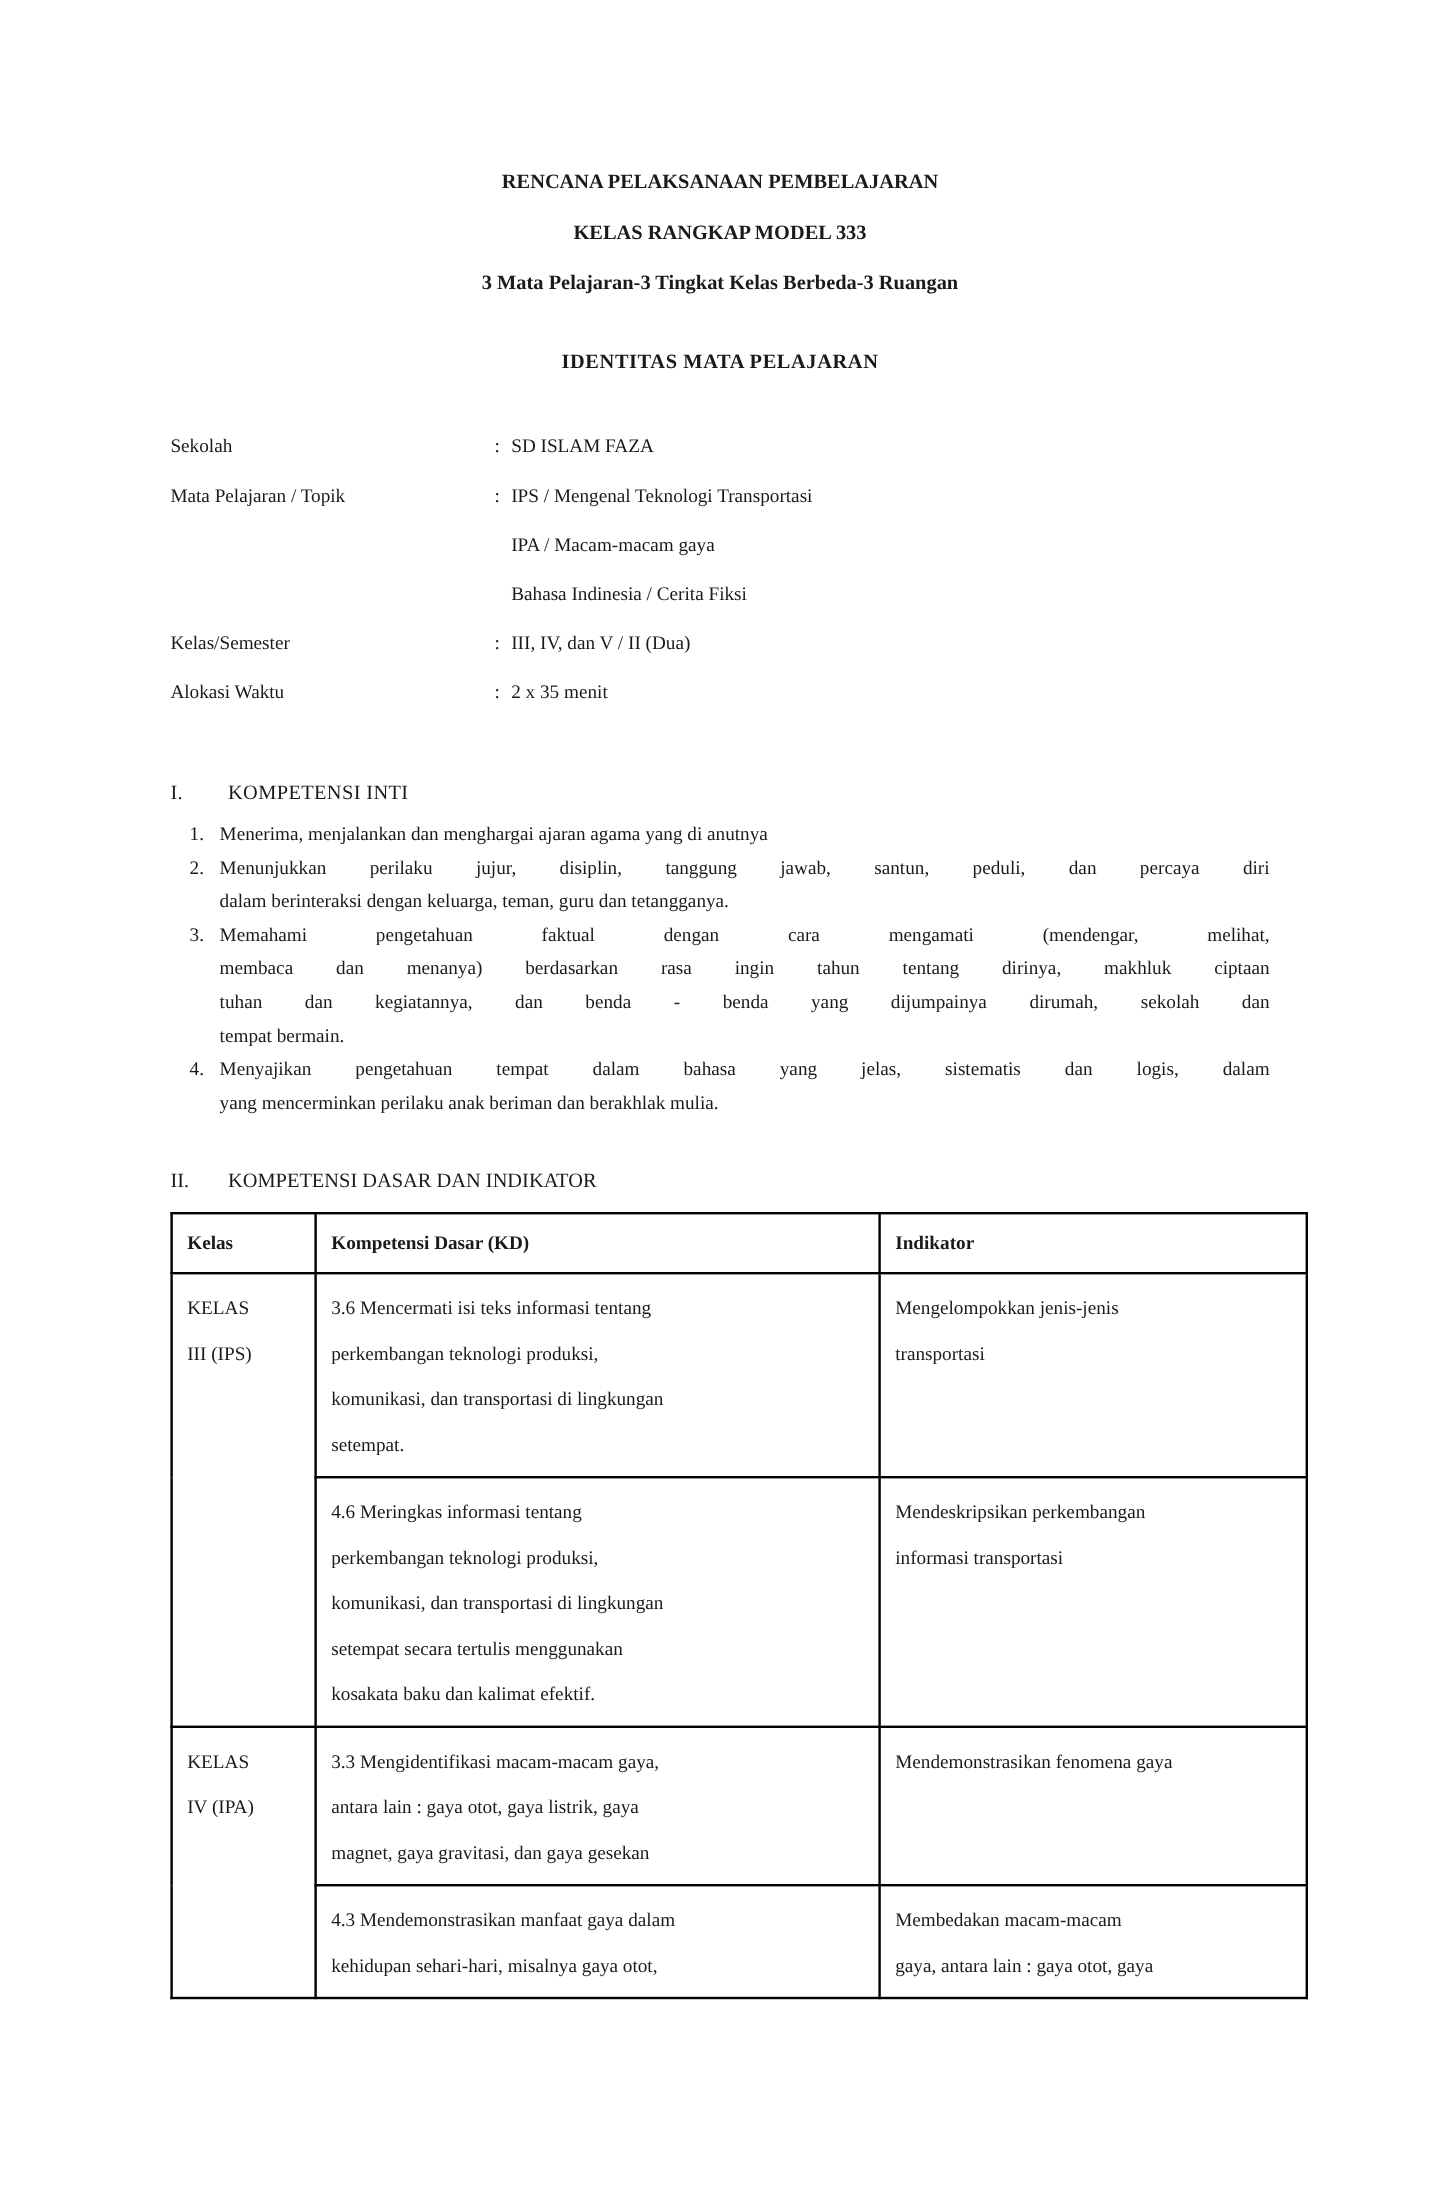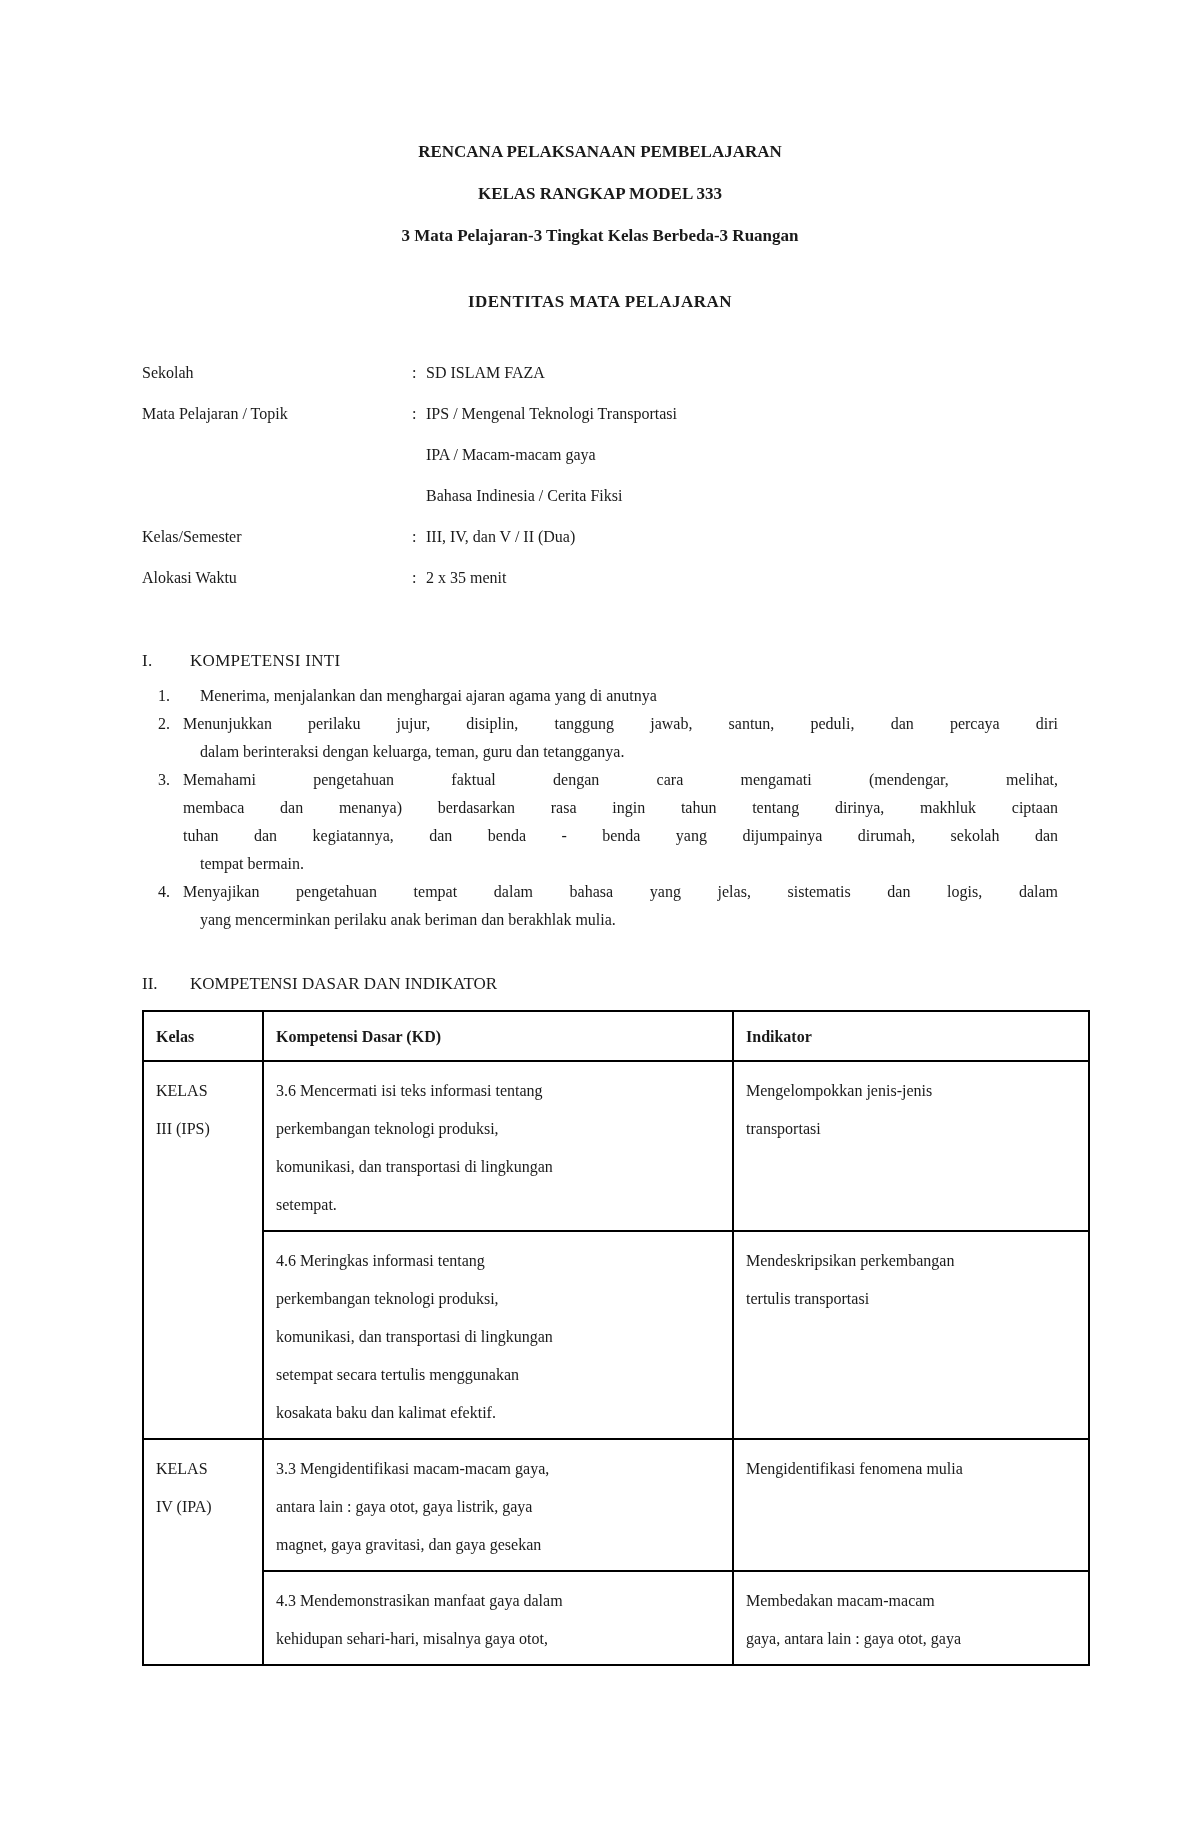--- a/index.html
+++ b/index.html
@@ -39,7 +39,7 @@
   .ki-num{width:25px;flex:0 0 25px;text-align:left;margin-left:16px;}
   .ki-text{width:875px;flex:0 0 875px;}
   .jline{text-align:justify;text-align-last:justify;}
-  .jlast{text-align:left;margin-left:17px;}
+  .jlast{text-align:left;}
 
   
   table.kd-table{margin-top:12px;border-collapse:collapse;width:946px;table-layout:fixed;}

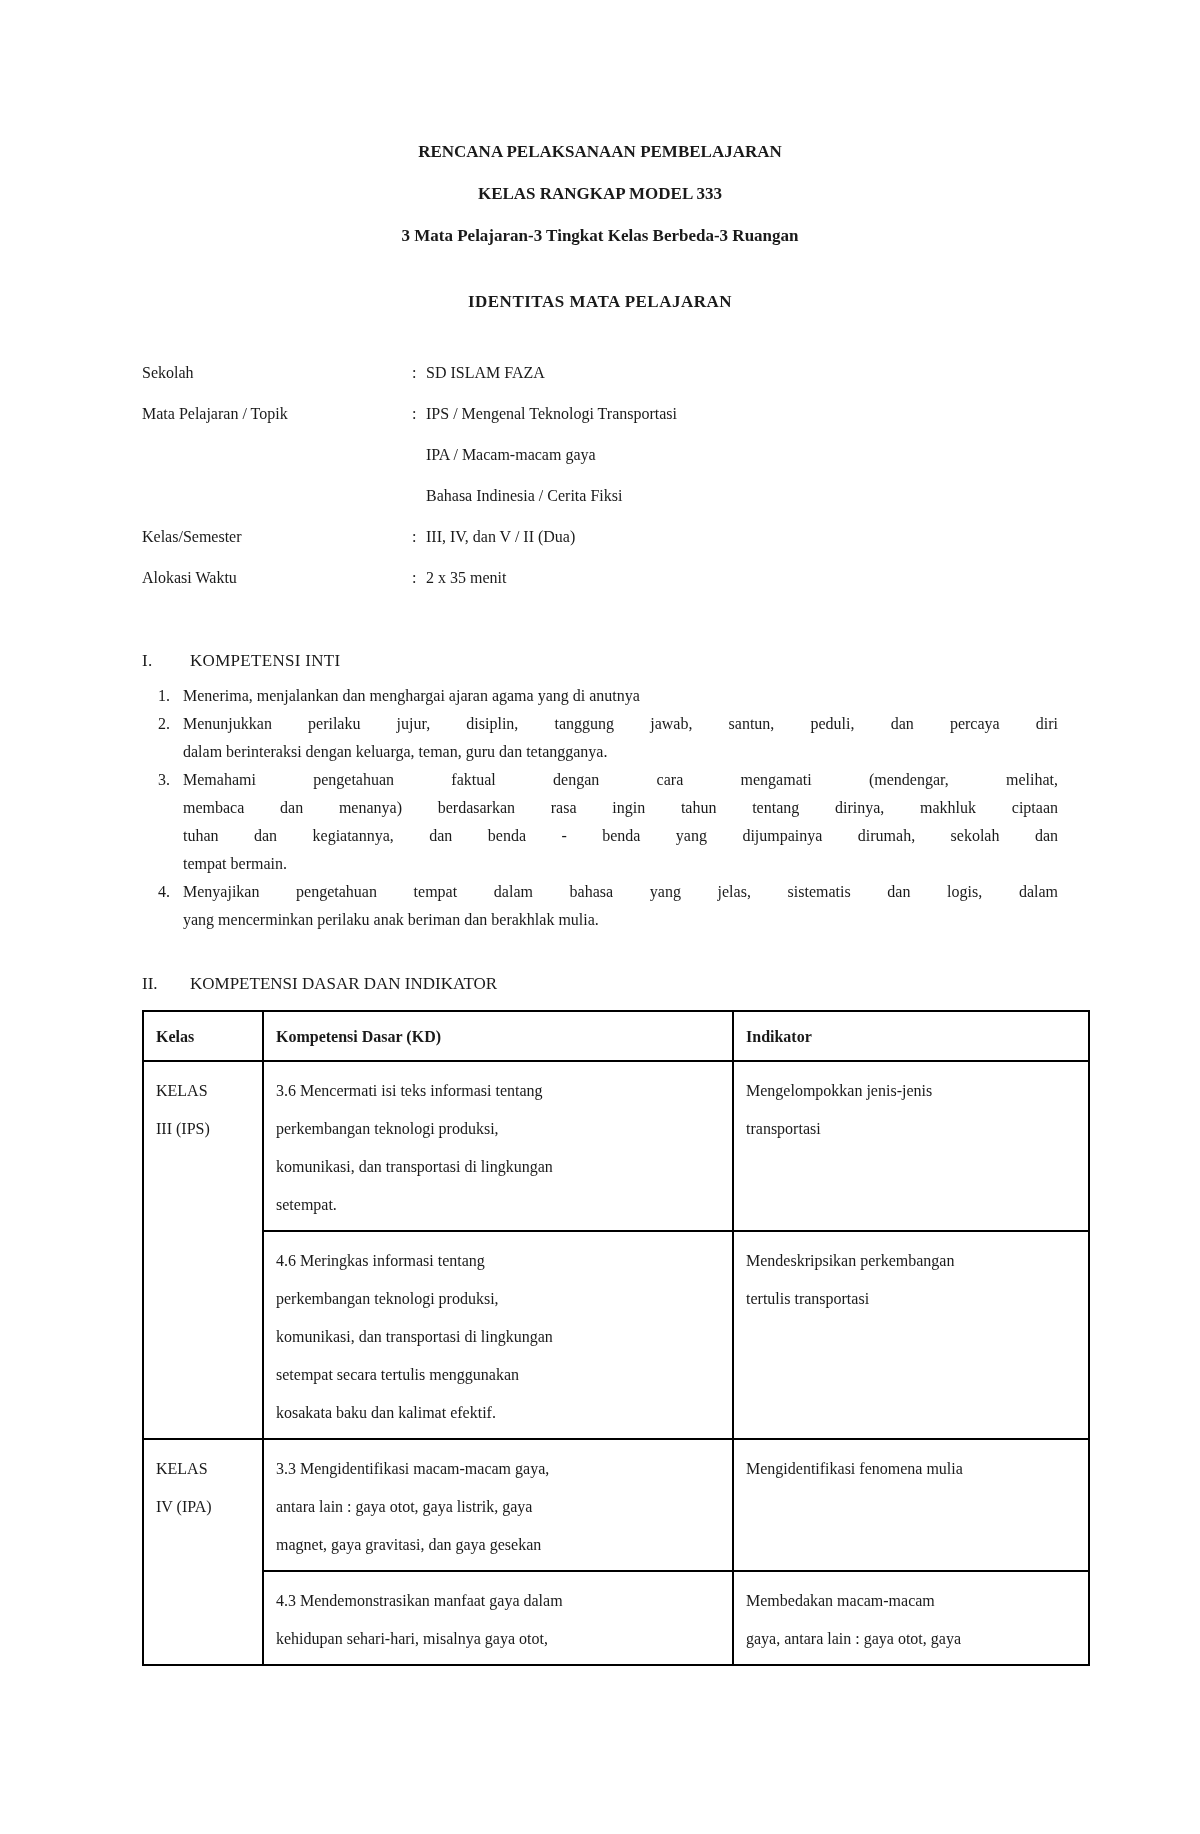--- a/index.html
+++ b/index.html
@@ -165,7 +165,7 @@
 setempat secara tertulis menggunakan
 kosakata baku dan kalimat efektif.</td>
           <td>Mendeskripsikan perkembangan
-tertulis transportasi</td>
+informasi transportasi</td>
         </tr>
         <tr>
           <td rowspan="2">KELAS

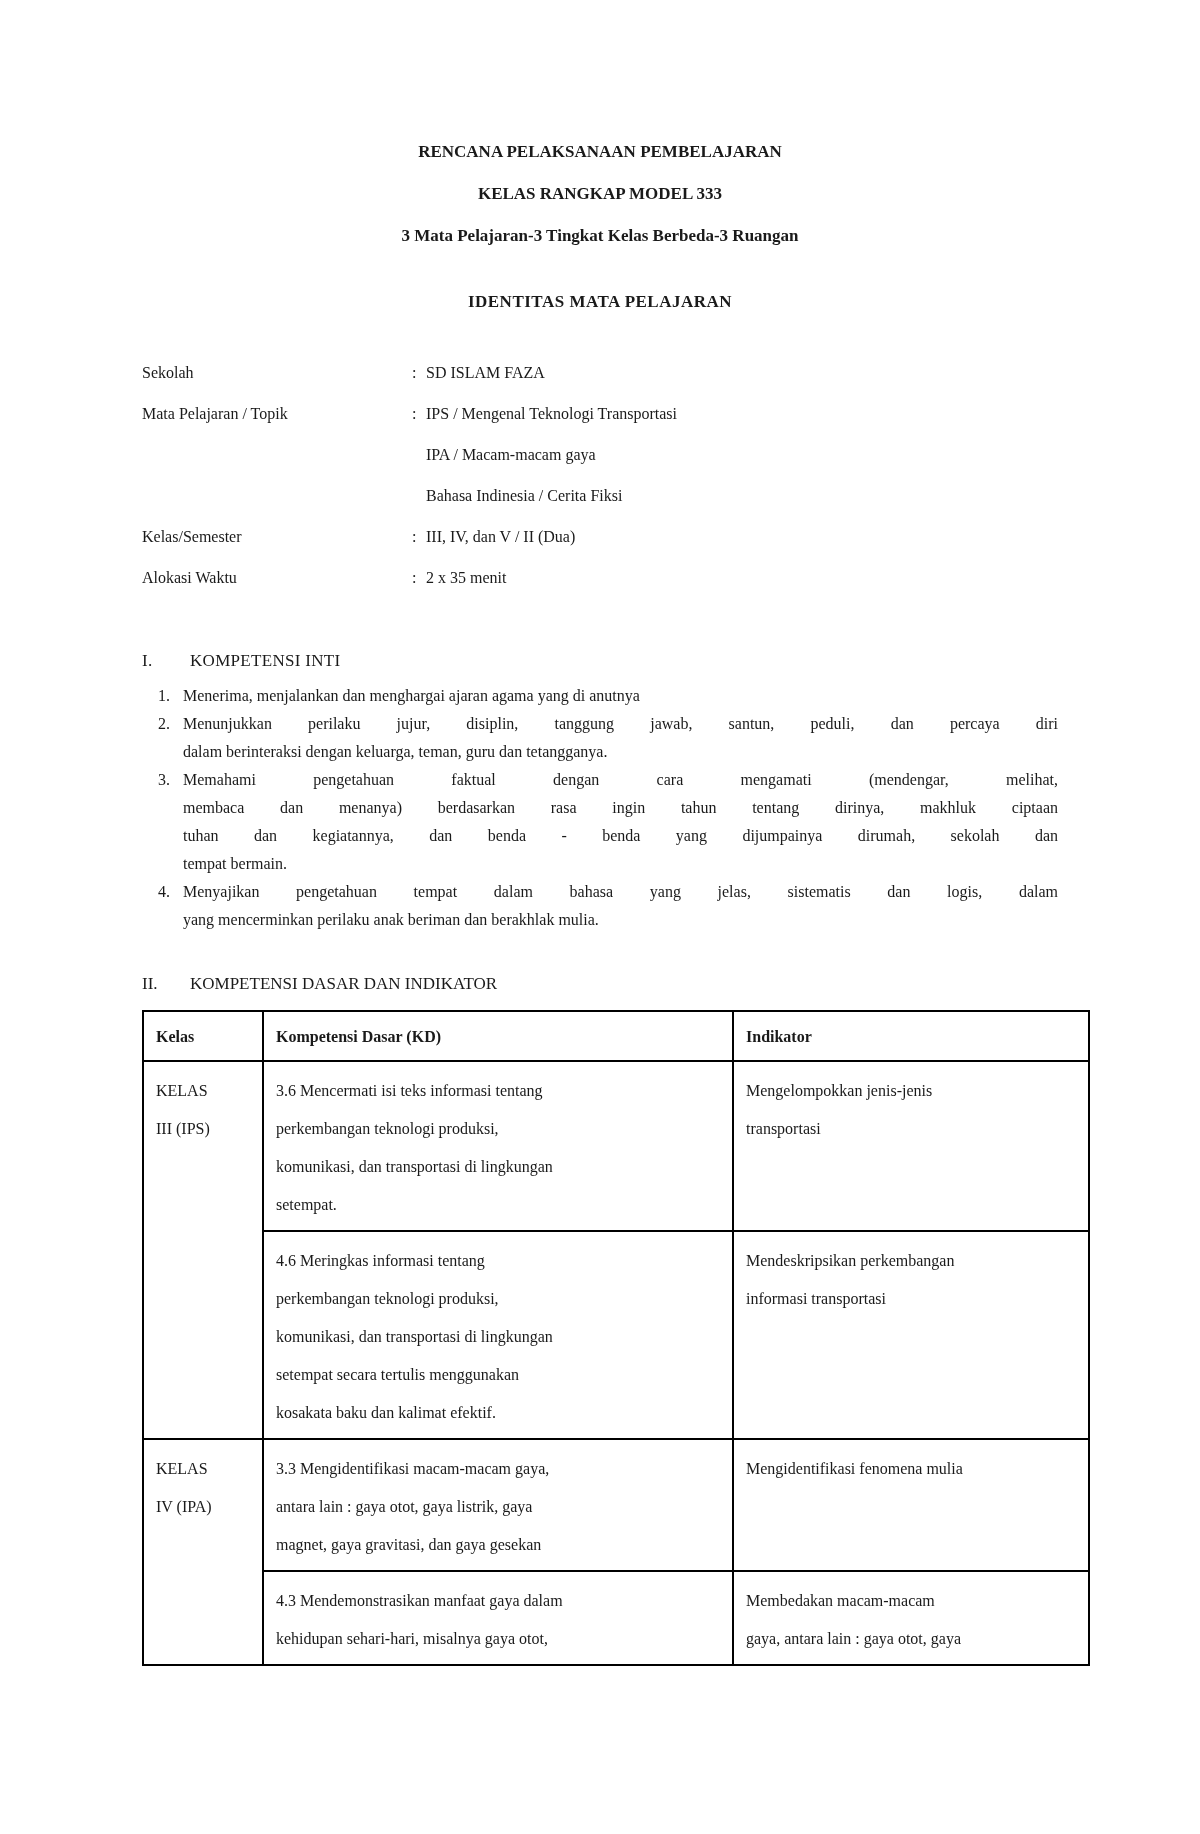--- a/index.html
+++ b/index.html
@@ -173,7 +173,7 @@
           <td>3.3 Mengidentifikasi macam-macam gaya,
 antara lain : gaya otot, gaya listrik, gaya
 magnet, gaya gravitasi, dan gaya gesekan</td>
-          <td>Mengidentifikasi fenomena mulia</td>
+          <td>Mendemonstrasikan fenomena gaya</td>
         </tr>
         <tr>
           <td>4.3 Mendemonstrasikan manfaat gaya dalam

